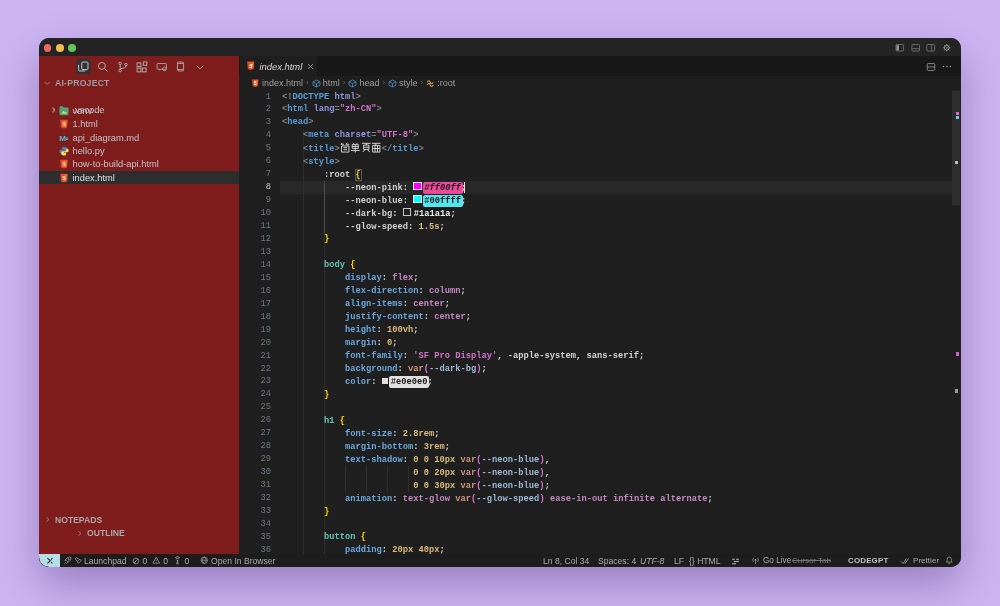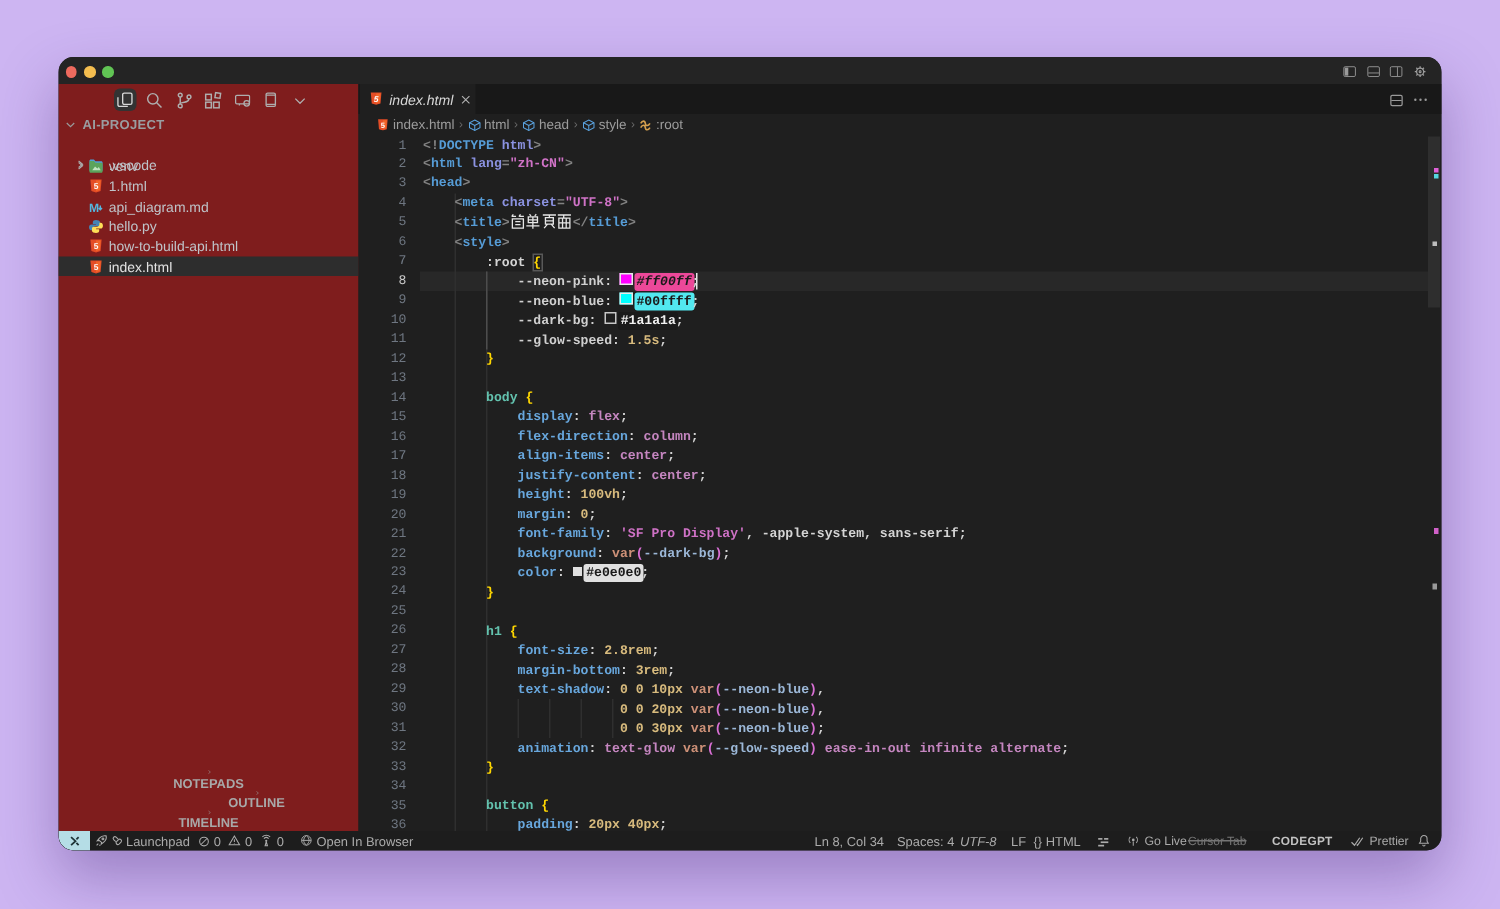--- a/index.html
+++ b/index.html
@@ -21,7 +21,7 @@
 .trow .chev{width:9px;margin-left:11px;color:#9a9a9a;font-size:8px;text-align:center;}
 .ticon{width:10px;height:10px;margin-right:3.5px;display:inline-block;}
 .hl{background:#2d2d2d;}
-.bsec{position:absolute;left:0;width:100%;height:13.4px;display:flex;align-items:center;color:#a8a8a8;font-size:8.6px;font-weight:bold;flex-direction:column;}
+.bsec{position:absolute;left:0;width:100%;height:13.4px;display:flex;align-items:center;color:#a8a8a8;font-size:8.6px;font-weight:bold;}
 .schev{margin-left:5px;margin-right:4px;}
 
 .ed{position:absolute;left:200px;top:18px;right:0;height:498px;background:#1f1f1f;}

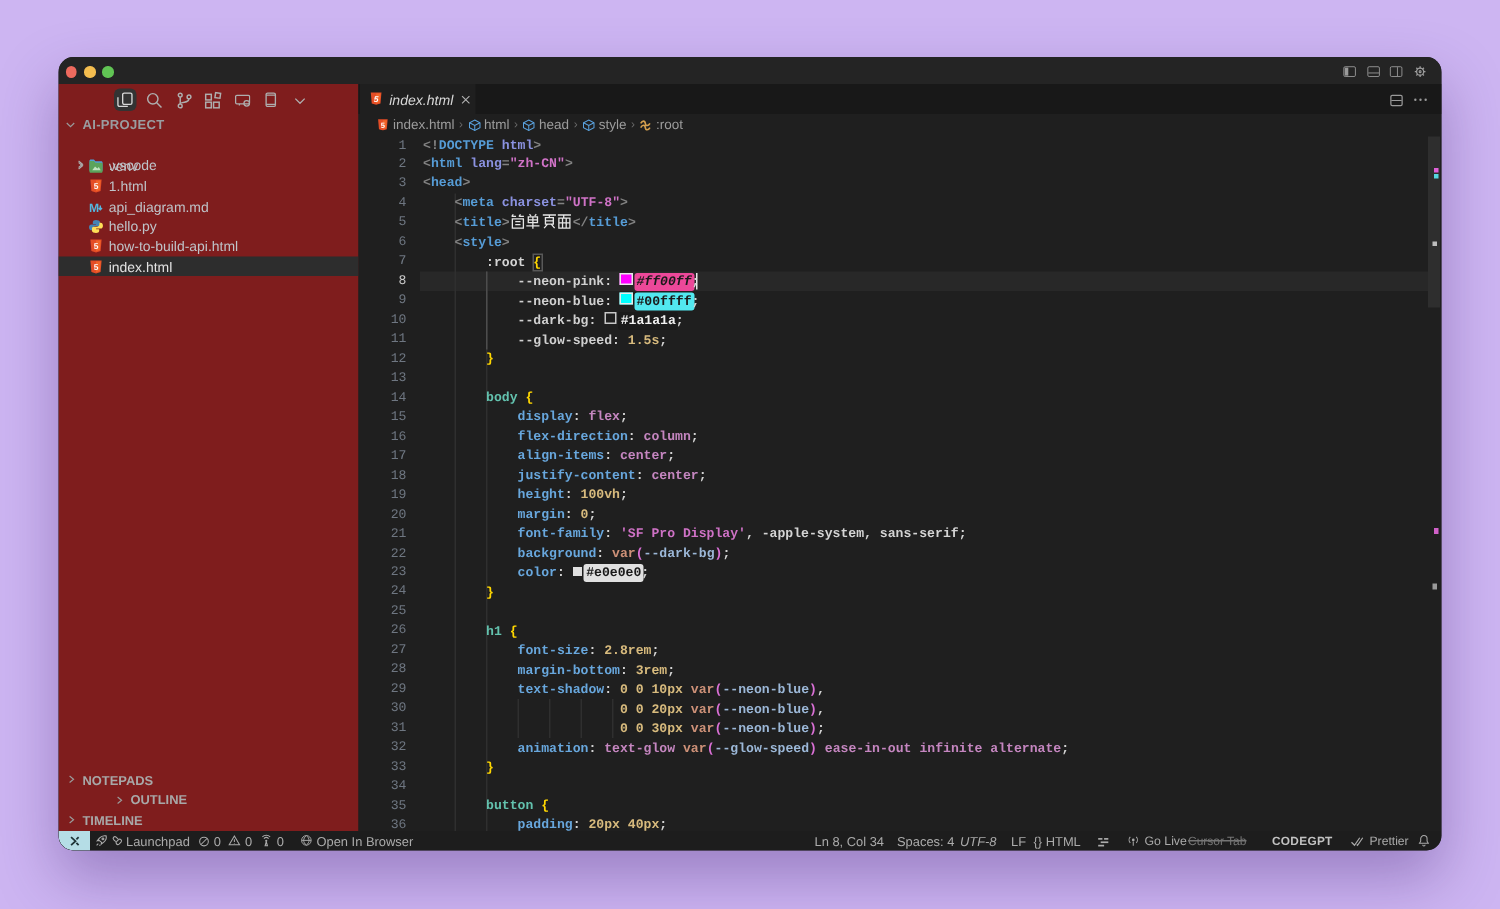--- a/index.html
+++ b/index.html
@@ -202,12 +202,6 @@
           <path d="M5.5 3l6 5-6 5"></path>
         </svg>
         <span>OUTLINE</span>
-      </div>
-  <div class="bsec" style="top:484px;">
-        <svg class="schev" width="7" height="7" viewBox="0 0 16 16" fill="none" stroke="#9a9a9a" stroke-width="1.8">
-          <path d="M5.5 3l6 5-6 5"></path>
-        </svg>
-        <span>TIMELINE</span>
       </div>
  </div>
  <div class="ed">

